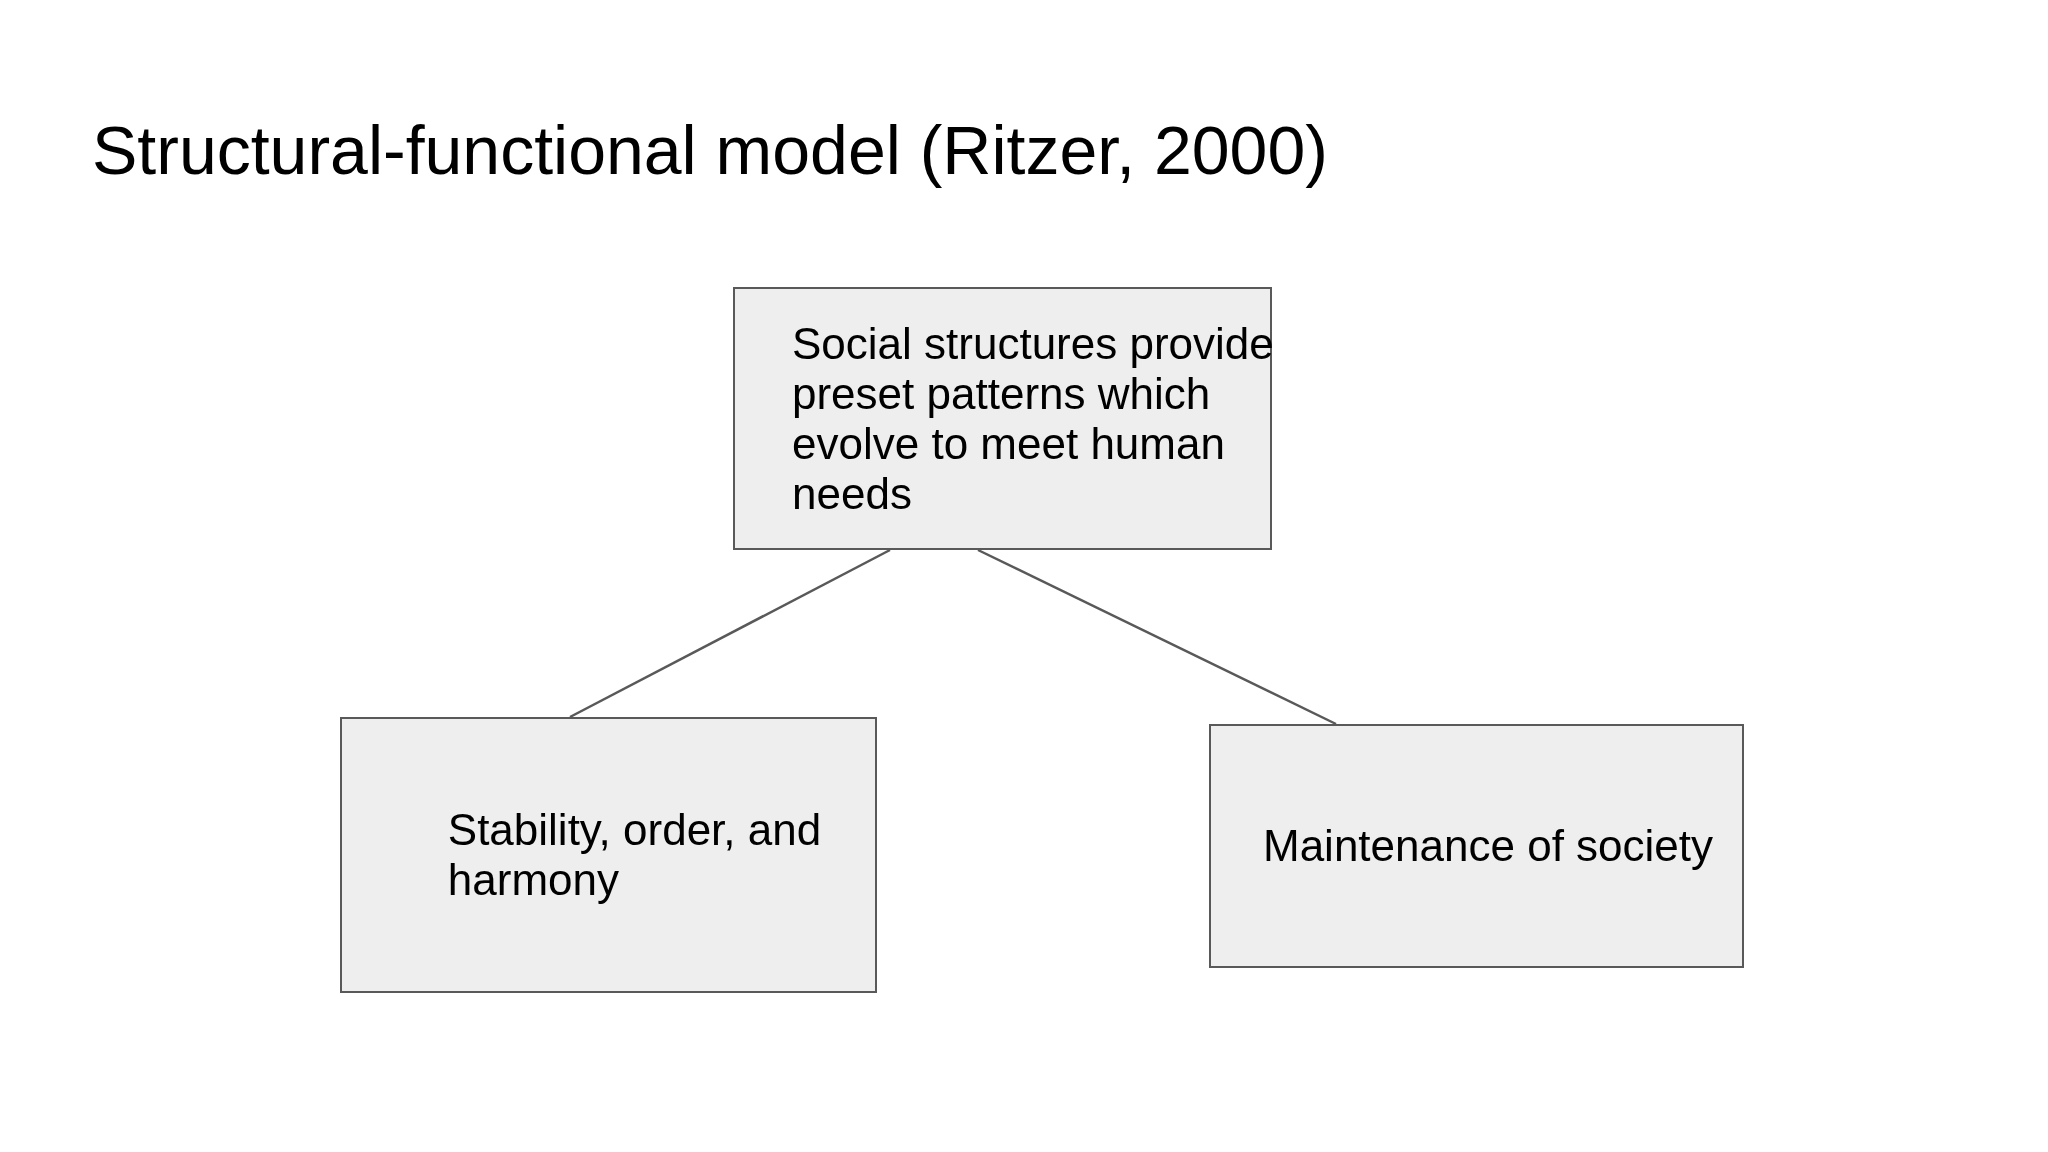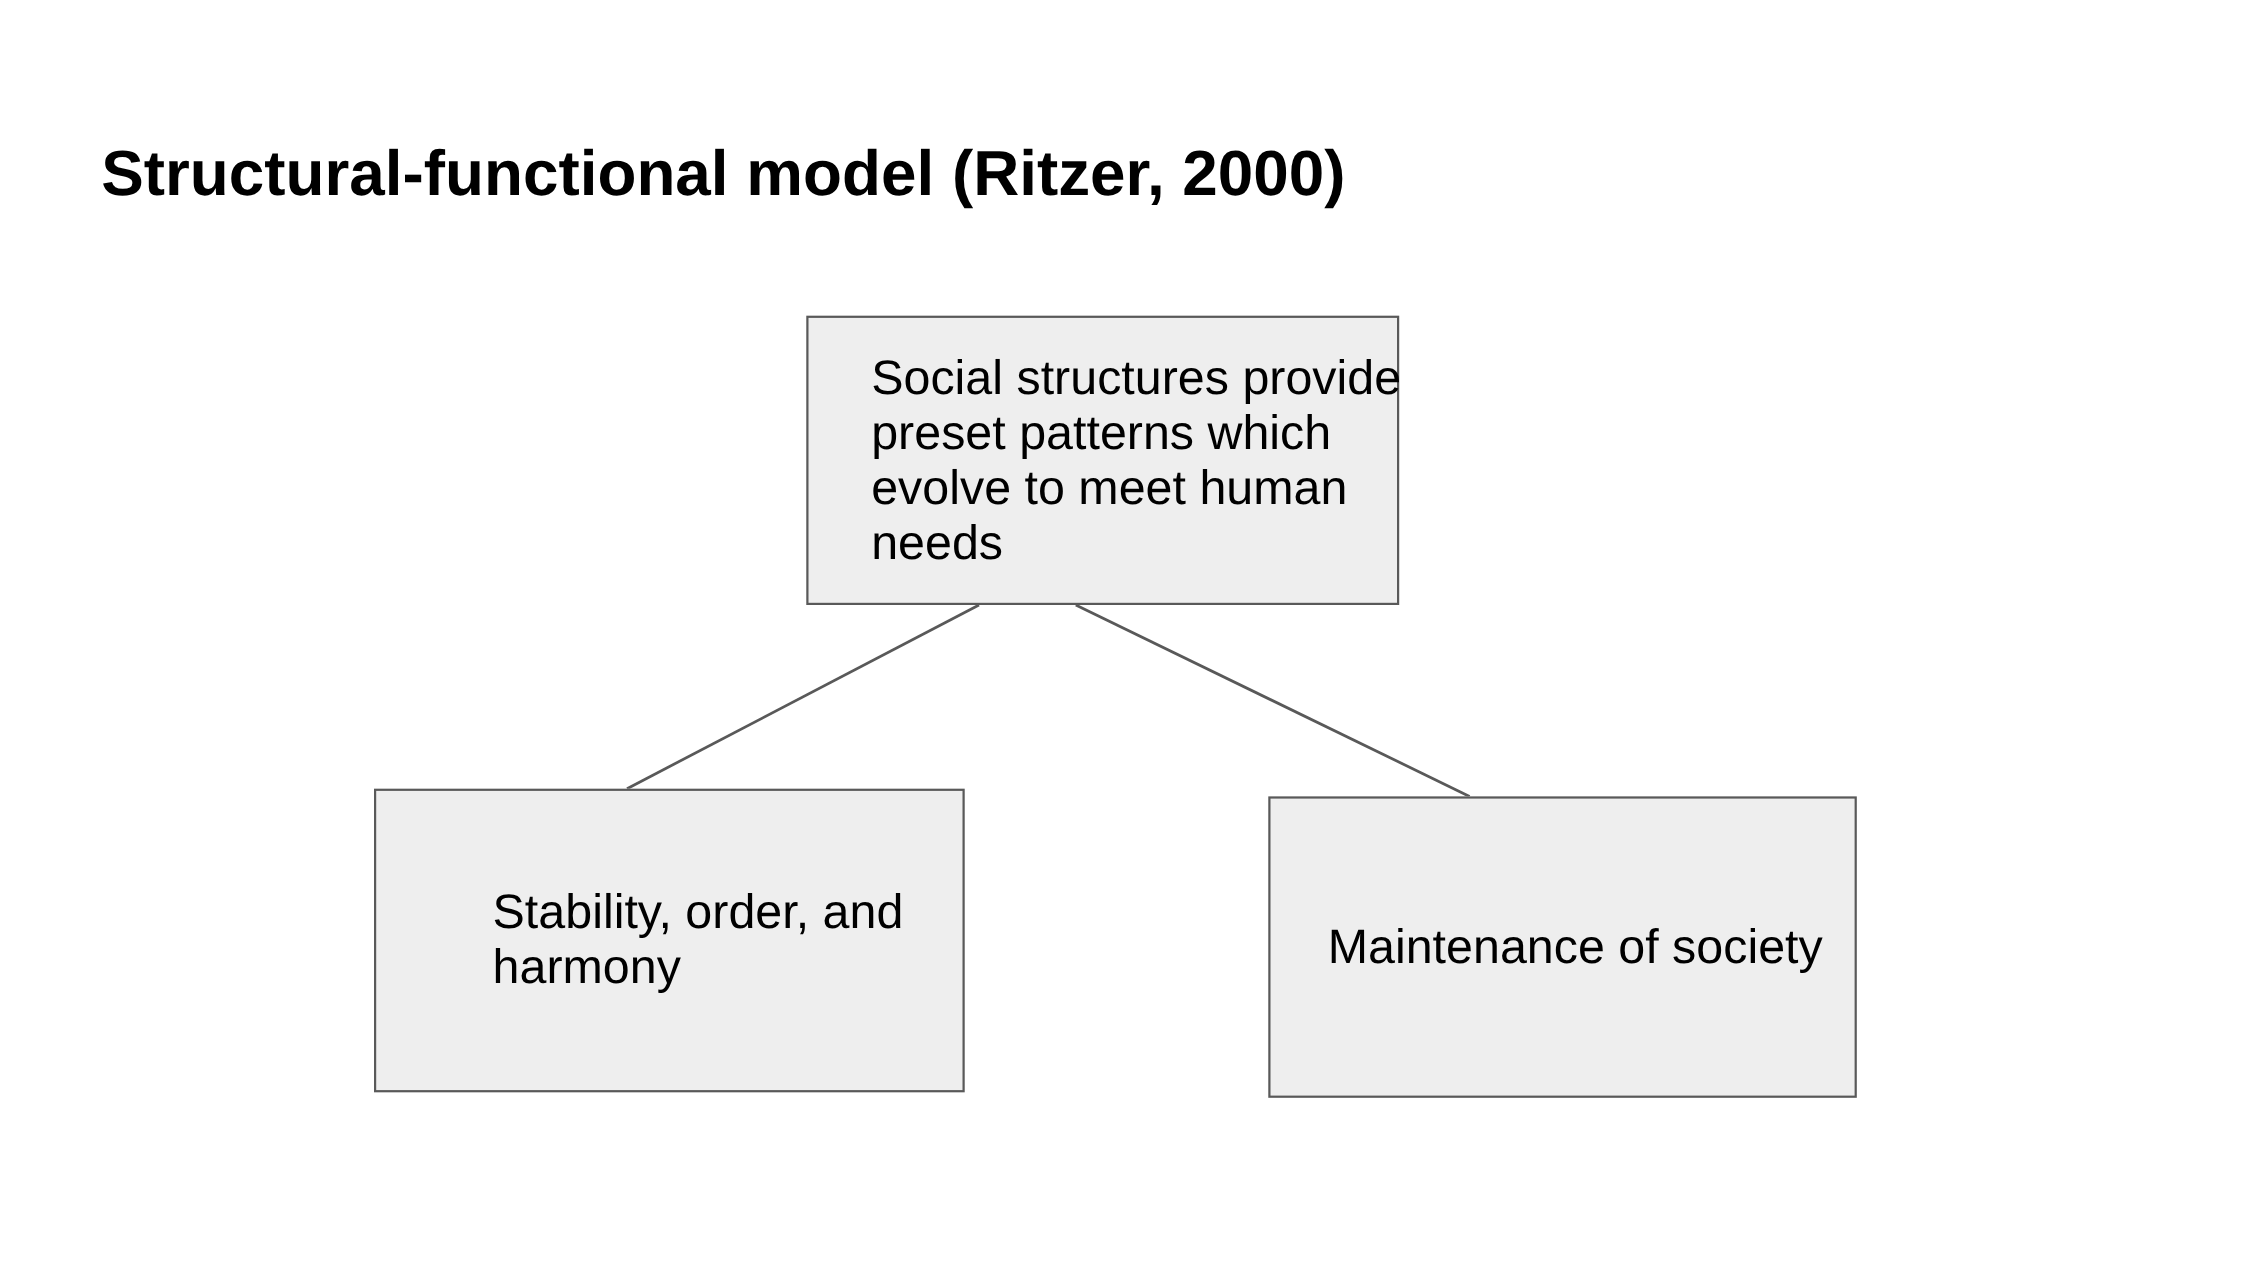--- a/index.html
+++ b/index.html
@@ -25,9 +25,9 @@
   .title {
     position: absolute;
     left: 92px;
-    top: 129px;
-    font-size: 58px;
-    font-weight: 700;
+    top: 116px;
+    font-size: 68px;
+    font-weight: 400;
     line-height: 1;
     white-space: nowrap;
     color: var(--text);

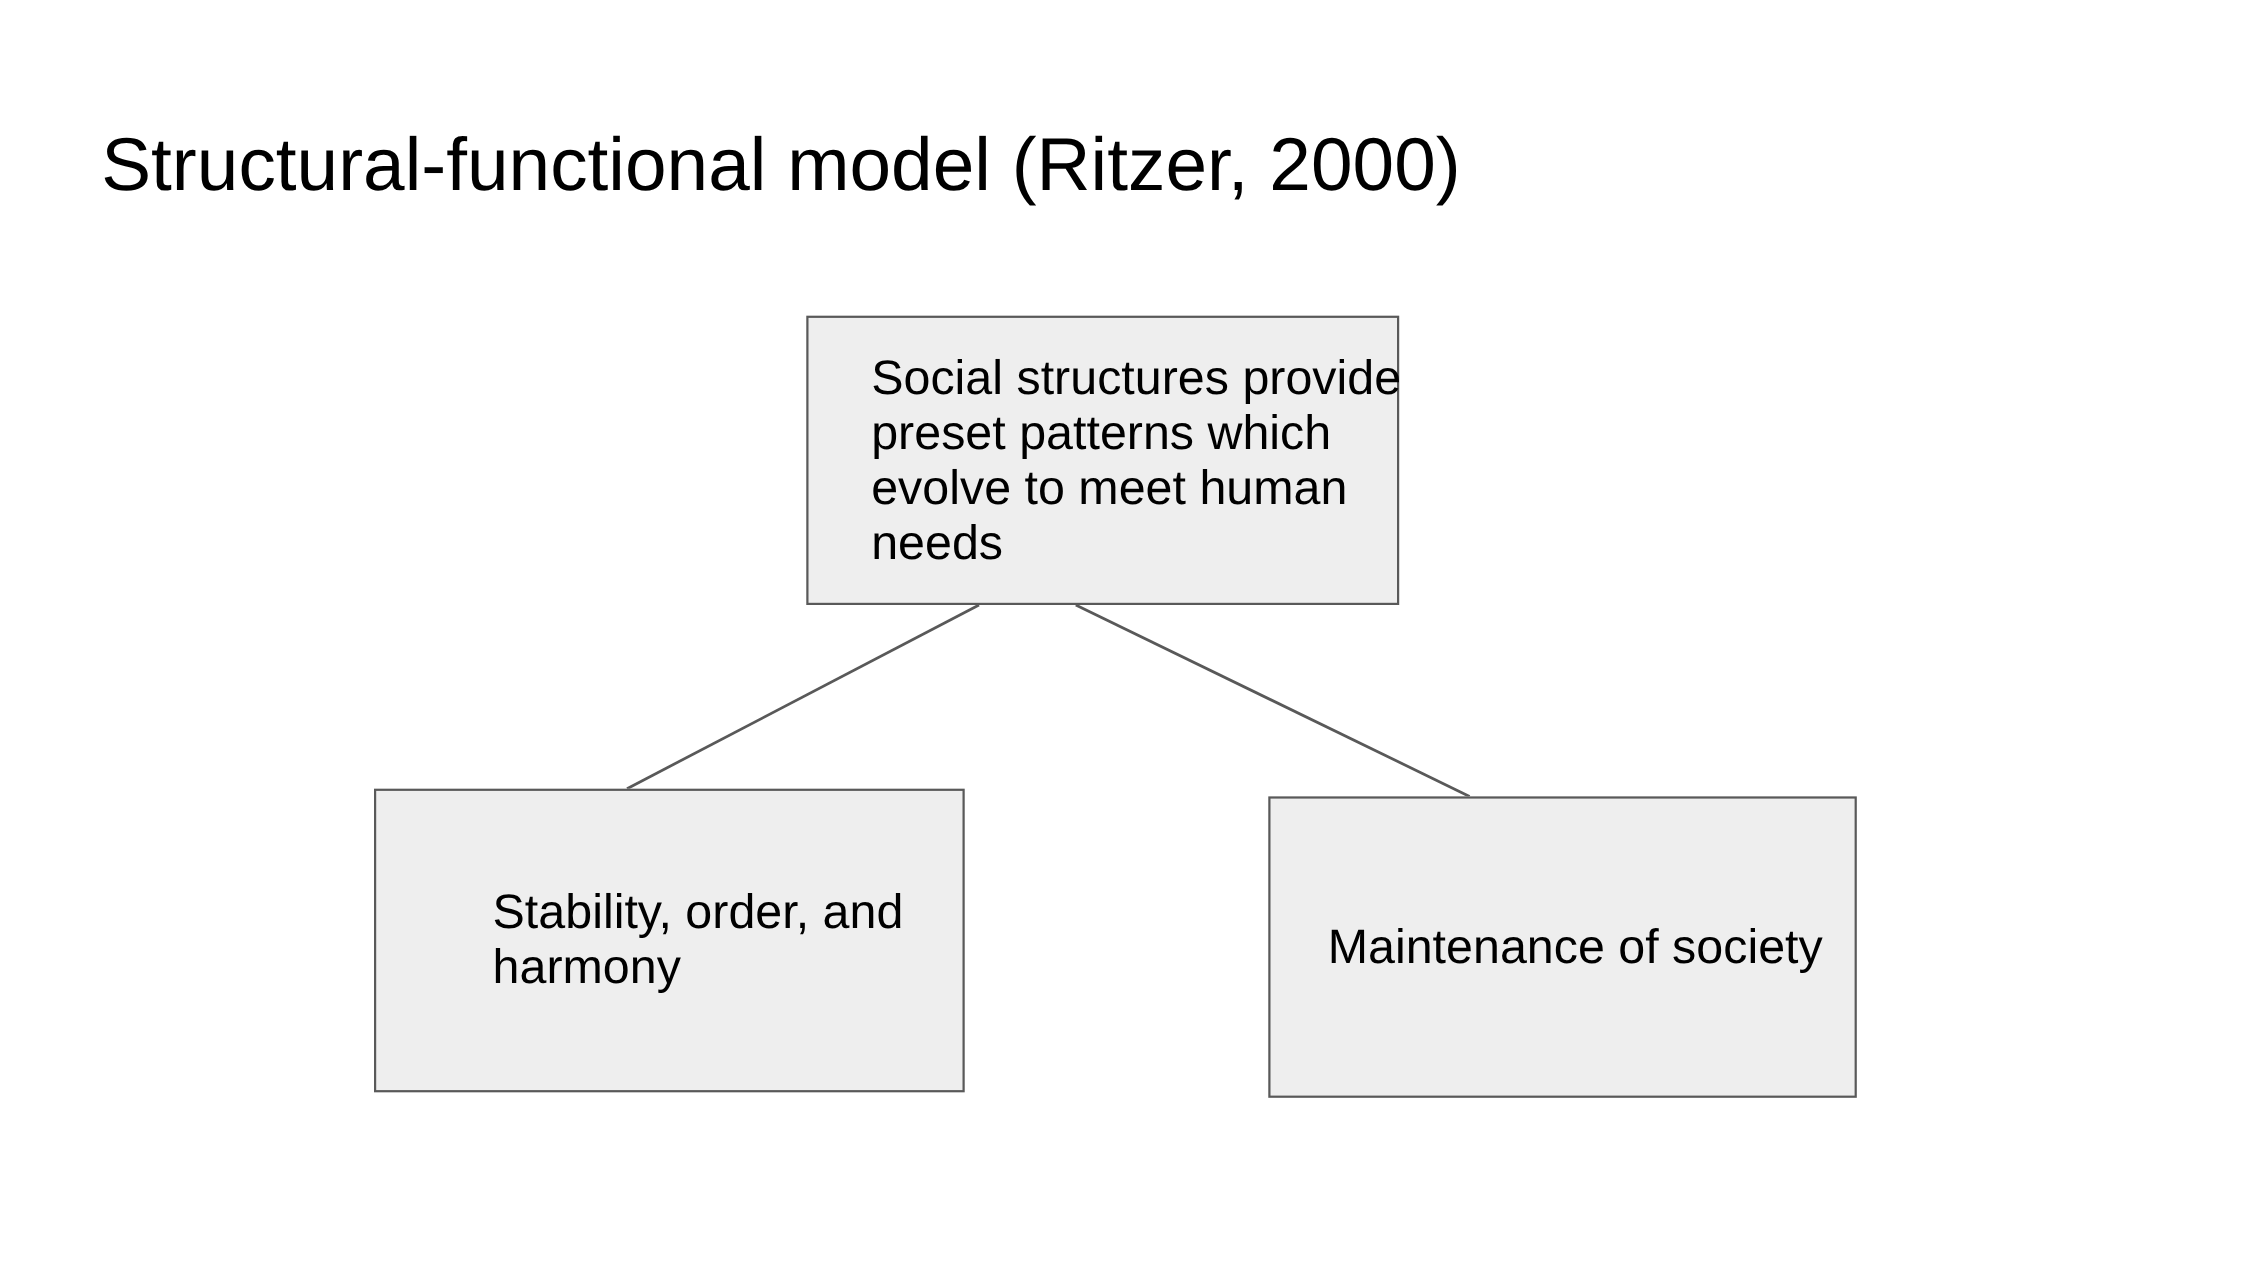--- a/index.html
+++ b/index.html
@@ -61,7 +61,7 @@
   .box-root .box-text  { padding-left: 25px; }
   .box-left   { left: 340px;  top: 717px; width: 537px; height: 276px; justify-content: center; }
   .box-left .box-text  { padding-left: 20px; }
-  .box-right  { left: 1153px; top: 724px; width: 535px; height: 274px; }
+  .box-right  { left: 1209px; top: 724px; width: 535px; height: 244px; }
   .box-right .box-text { padding-left: 20px; }
 </style>
 </head>

